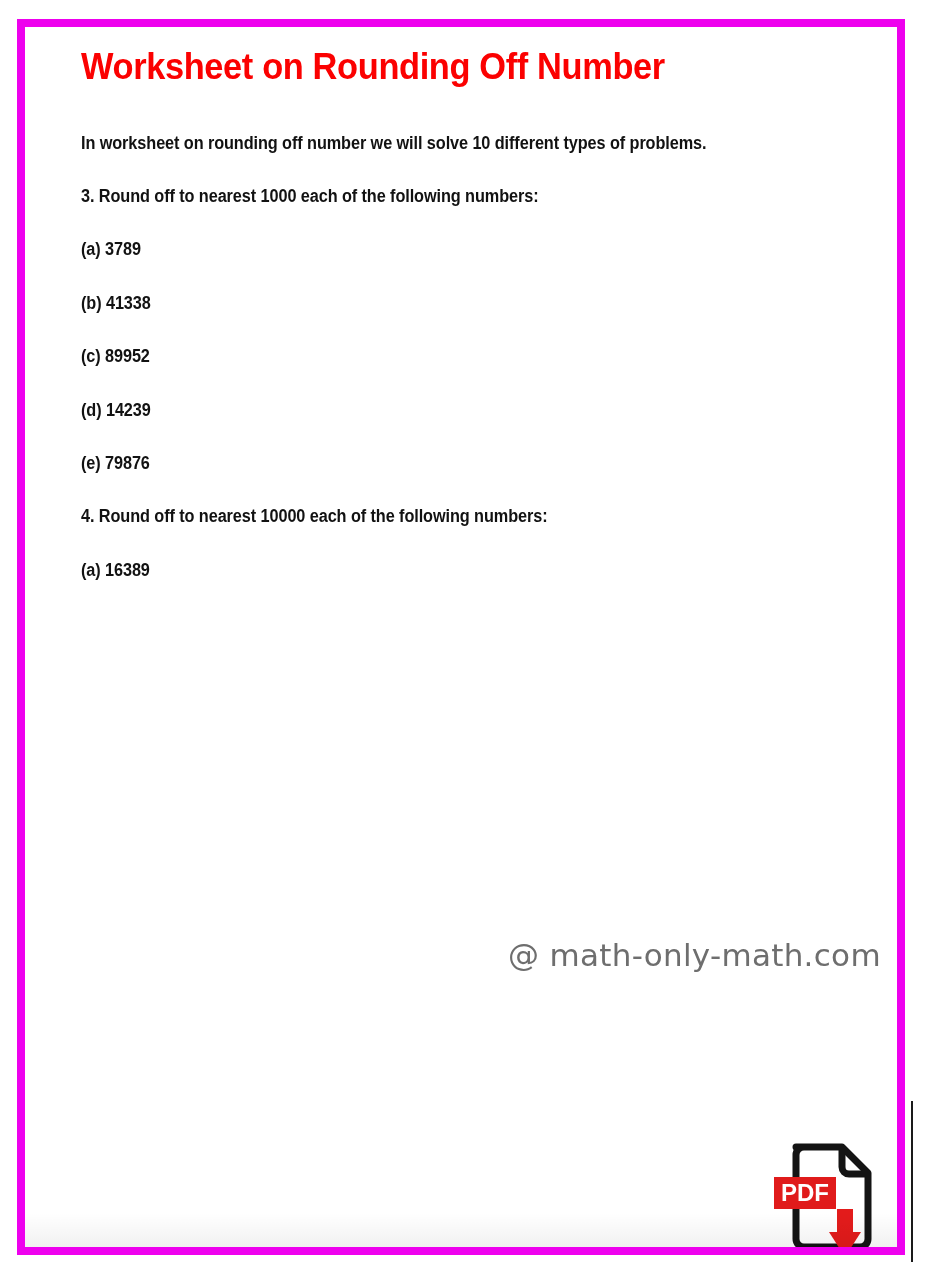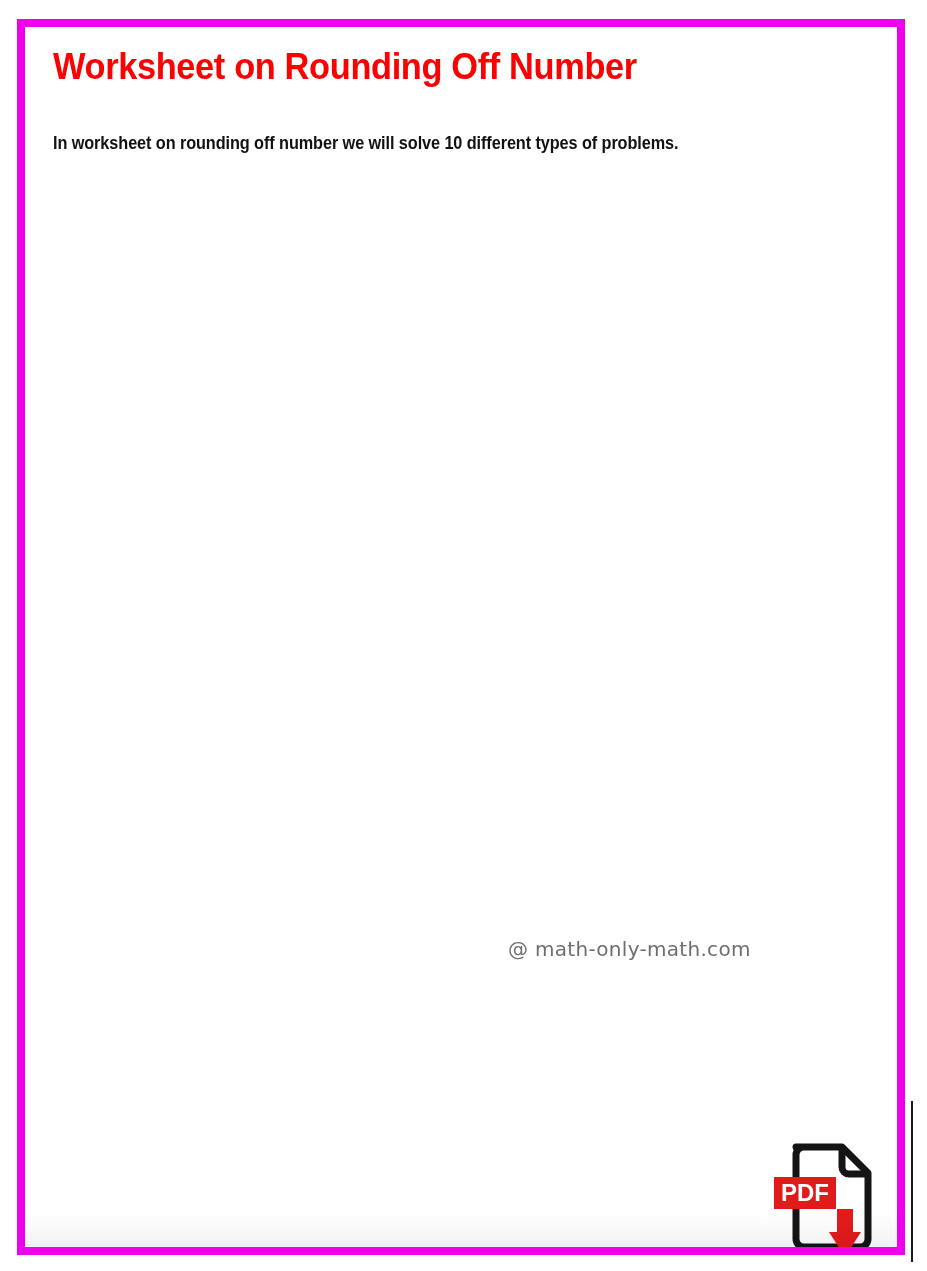--- a/index.html
+++ b/index.html
@@ -61,7 +61,7 @@
     left: 0;
     top: 0;
     right: 0;
-    padding: 0 40px 0 28px;
+    padding: 0 40px 0 56px;
     box-sizing: border-box;
   }
 

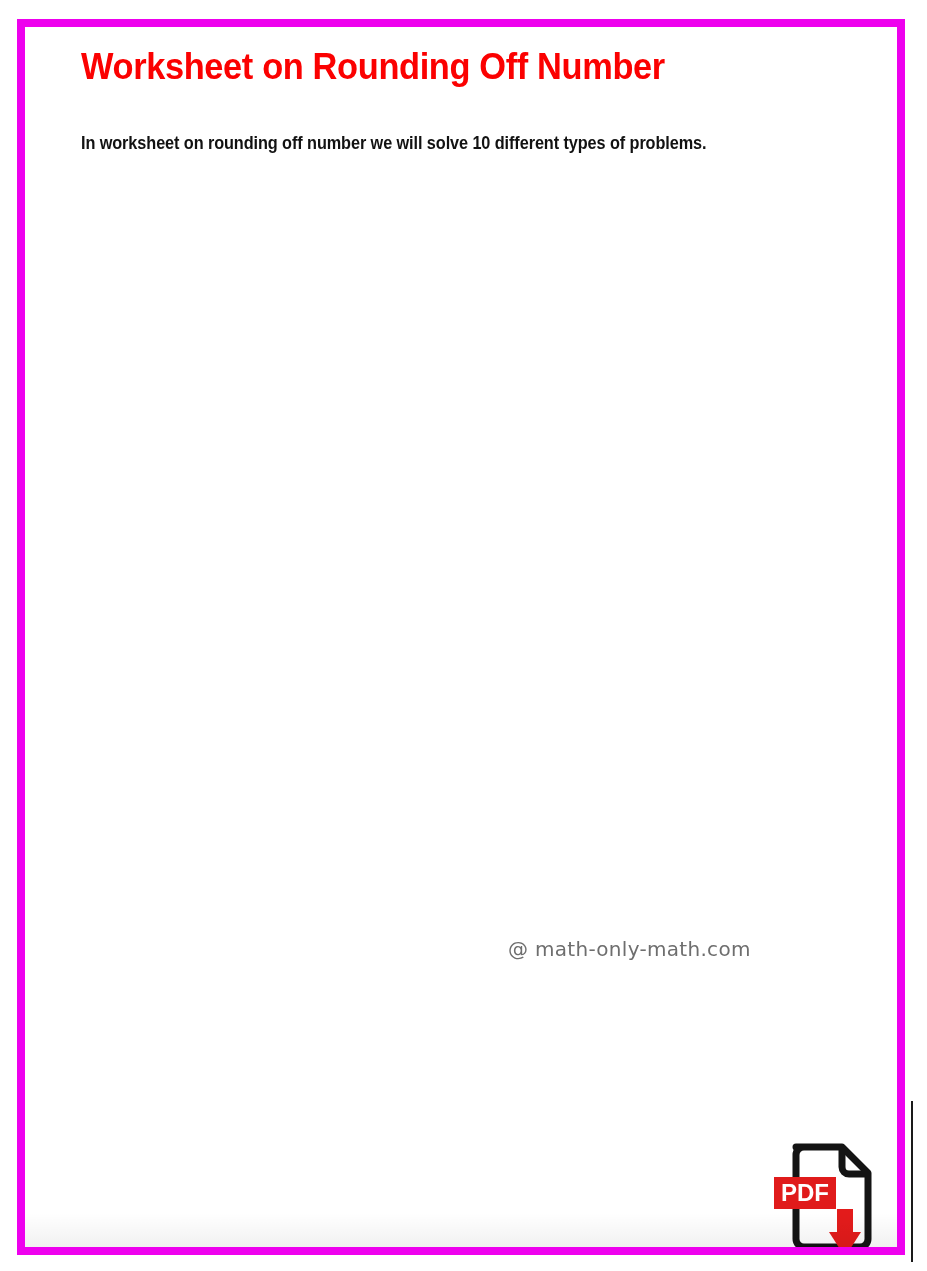--- a/index.html
+++ b/index.html
@@ -135,6 +135,14 @@
 
 
 
+      <div class="section-block">
+        <p class="body-line section-heading">3. Round off to nearest 1000 each of the following numbers:</p>
+        <p class="body-line choice-line">(a) 3789</p>
+        <p class="body-line choice-line">(b) 41338</p>
+        <p class="body-line choice-line">(c) 89952</p>
+        <p class="body-line choice-line">(d) 14239</p>
+        <p class="body-line choice-line">(e) 79876</p>
+      </div>
 
 
     </div>

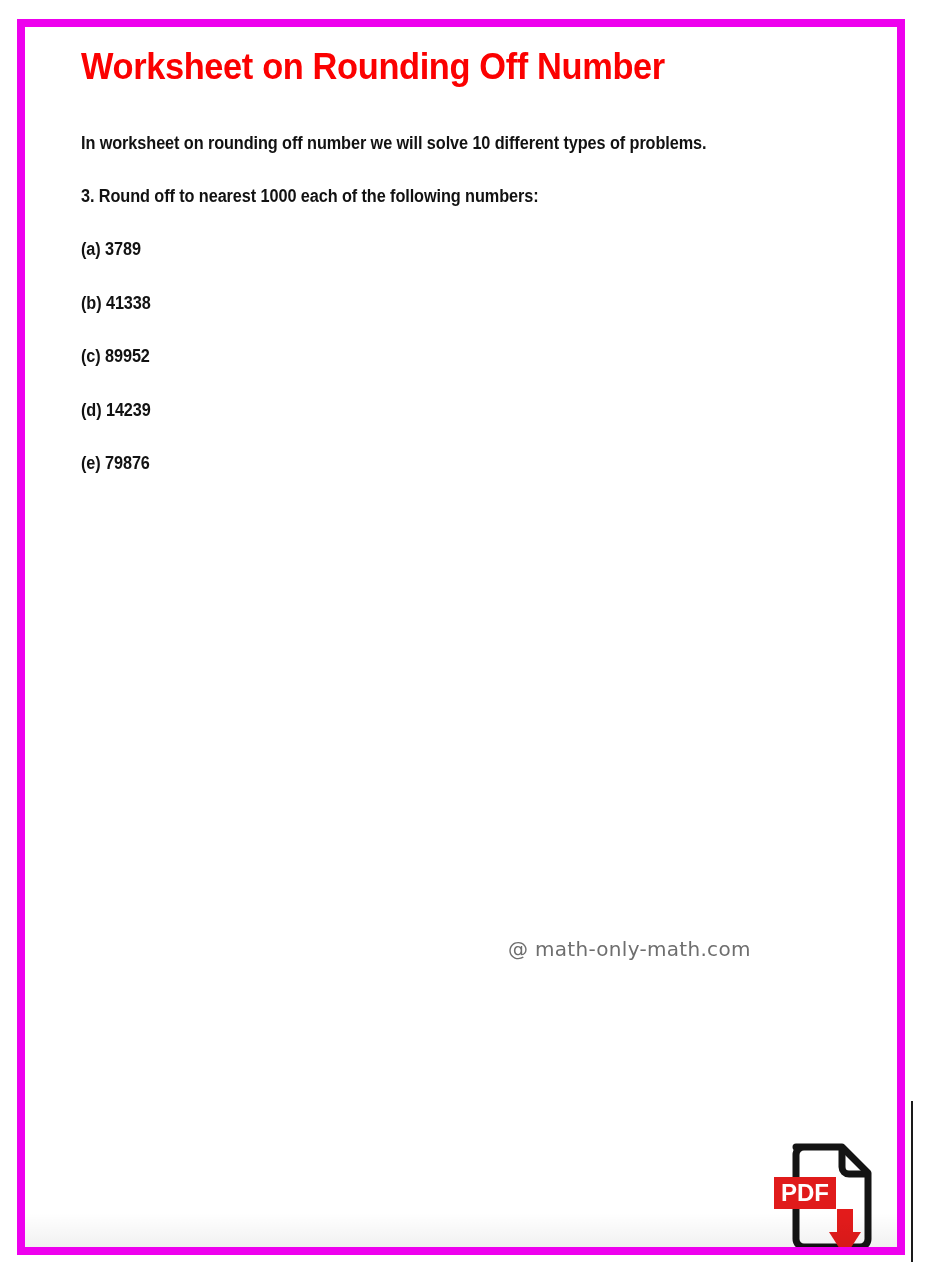--- a/index.html
+++ b/index.html
@@ -144,6 +144,11 @@
         <p class="body-line choice-line">(e) 79876</p>
       </div>
 
+      <div class="section-block">
+        <p class="body-line section-heading">4. Round off to nearest 10000 each of the following numbers:</p>
+        <p class="body-line choice-line">(a) 16389</p>
+
+      </div>
 
     </div>
 

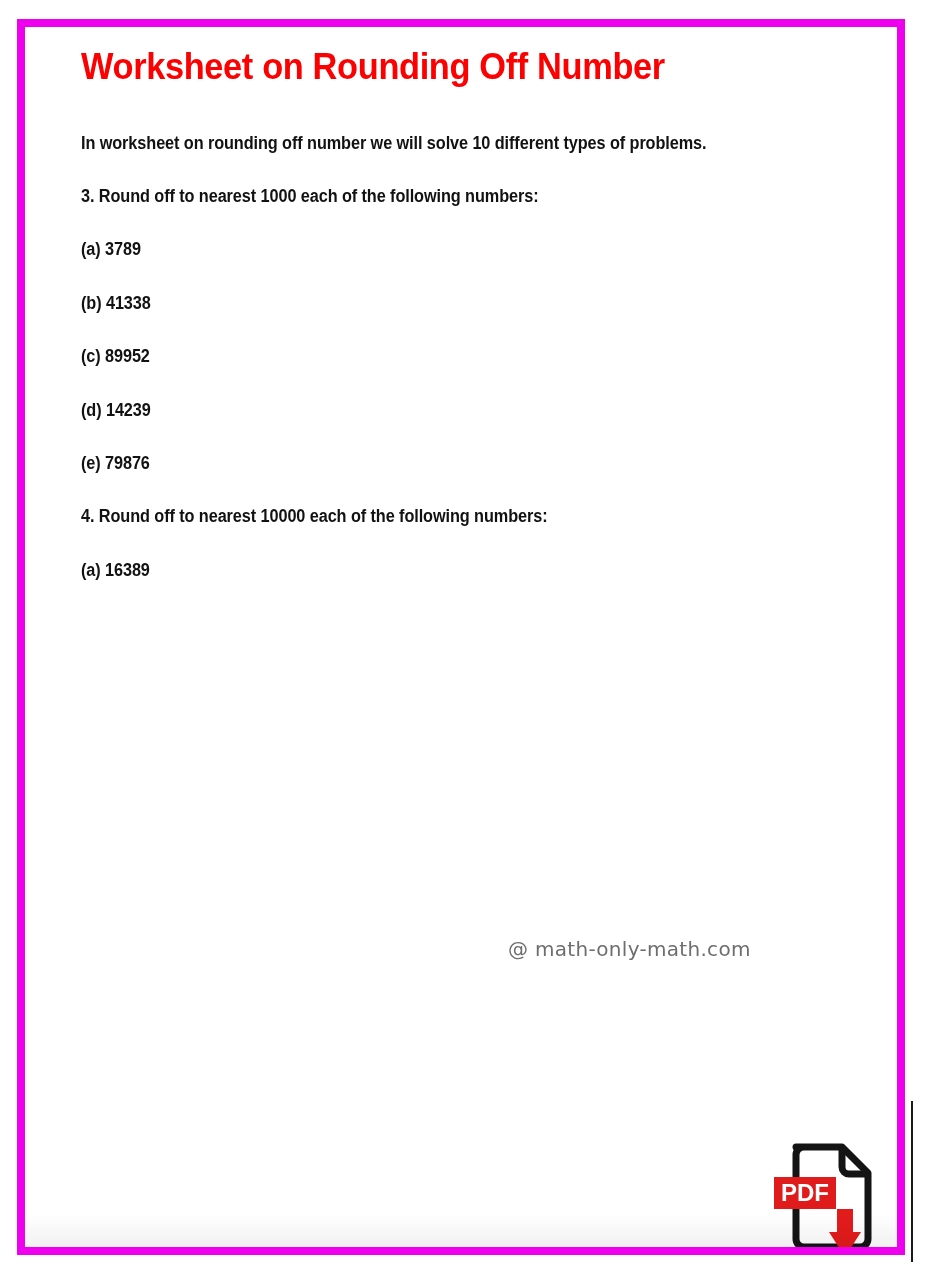--- a/index.html
+++ b/index.html
@@ -104,7 +104,7 @@
     top: 910px;
     color: #6e6e6e;
     font-family: "DejaVu Sans", sans-serif;
-    font-size: 20px;
+    font-size: 31px;
     font-weight: normal;
     letter-spacing: 0.3px;
     white-space: nowrap;

